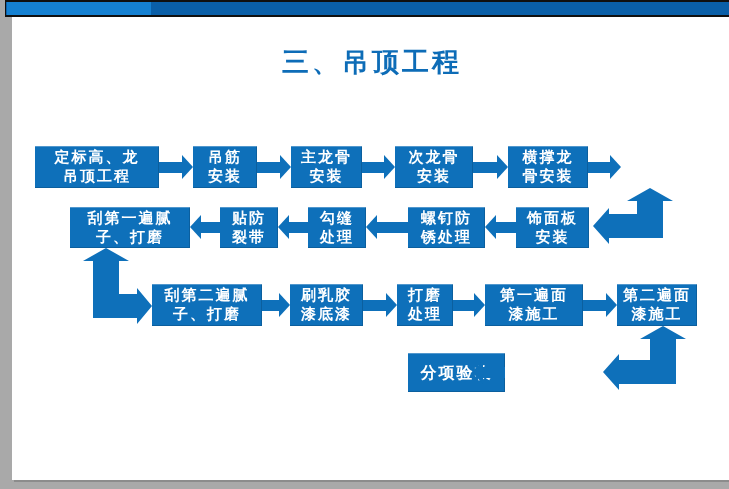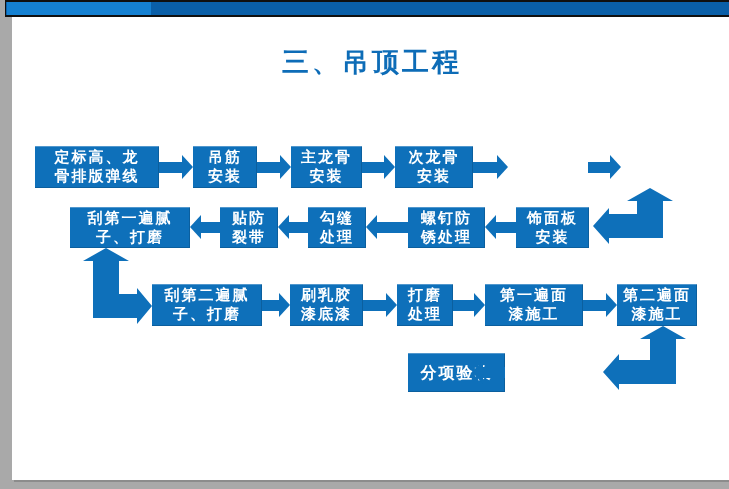--- a/index.html
+++ b/index.html
@@ -74,7 +74,7 @@
   <div class="slide-title">三、吊顶工程</div>
 
   <div class="box" style="left:30px;top:146px;width:124px;height:42px">定标高、龙
-骨排版弹线</div>
+吊顶工程</div>
   <div class="box" style="left:188px;top:146px;width:64px;height:42px">吊筋
 安装</div>
   <div class="box" style="left:286px;top:146px;width:71px;height:42px">主龙骨

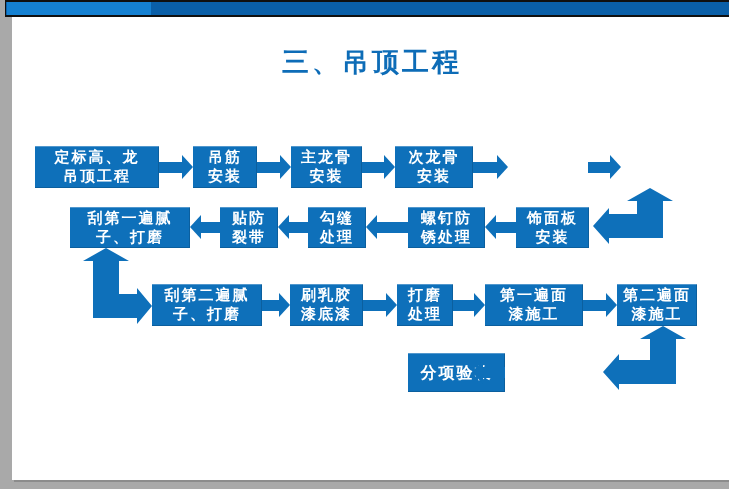--- a/index.html
+++ b/index.html
@@ -81,6 +81,8 @@
 安装</div>
   <div class="box" style="left:390px;top:146px;width:78px;height:42px">次龙骨
 安装</div>
+  <div class="box" style="left:503px;top:146px;width:80px;height:42px">横撑龙
+骨安装</div>
 
   <div class="arrow right" style="left:154px;top:155px;width:34px">
       <i class="shaft"></i>

